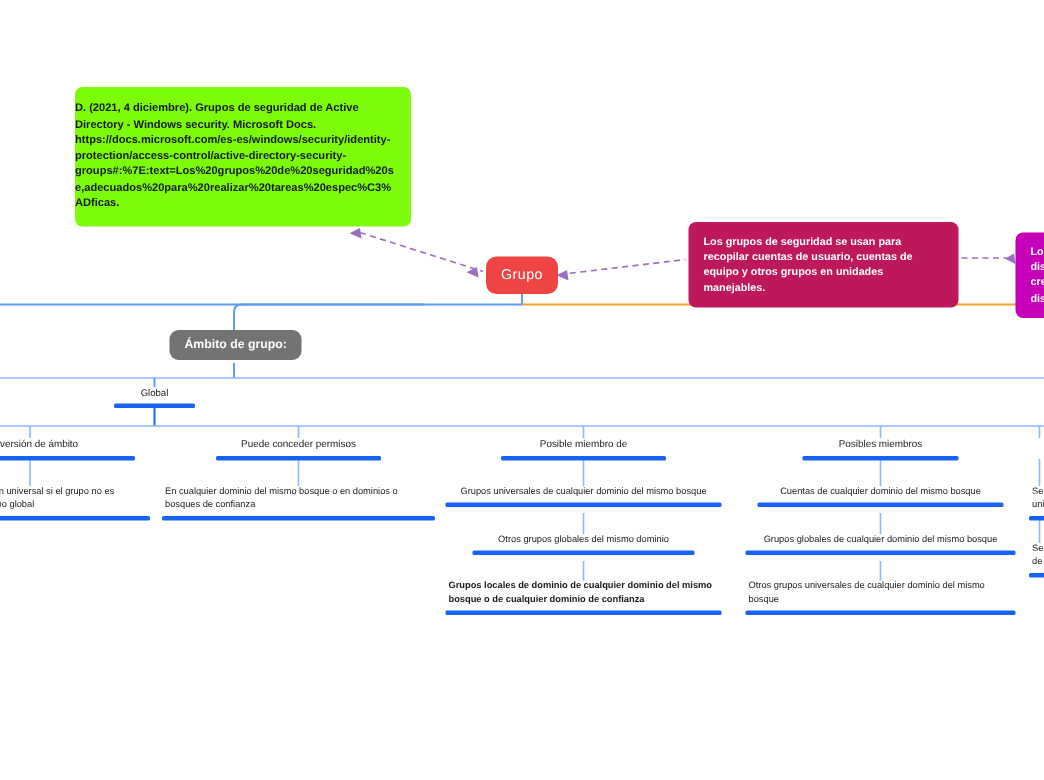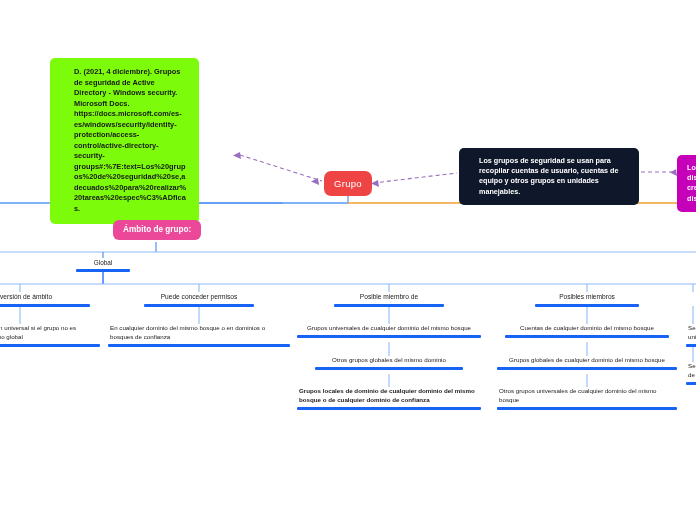--- a/index.html
+++ b/index.html
@@ -37,8 +37,8 @@
   .citation-box {
     left: 50px;
     top: 58px;
-    width: 149px;
-    padding: 9px 10px 10px 24px;
+    width: 224px;
+    padding: 9px 10px 10px 0;
     background: #7cfc0a;
     border-radius: 5px;
     color: #18181a;

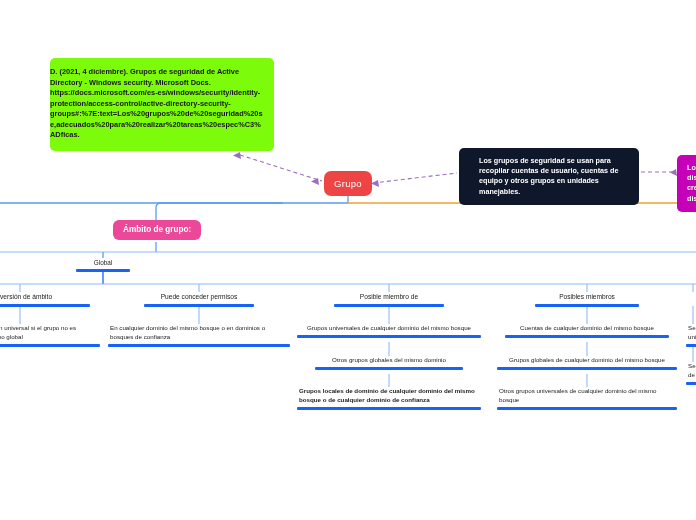--- a/index.html
+++ b/index.html
@@ -65,8 +65,8 @@
     left: 459px;
     top: 148px;
     width: 180px;
-    padding: 8px 20px;
-    background: #0f172a;
+    padding: 8px 10px;
+    background: #be185d;
     border-radius: 5px;
     color: #ffffff;
     font-size: 7.2px;

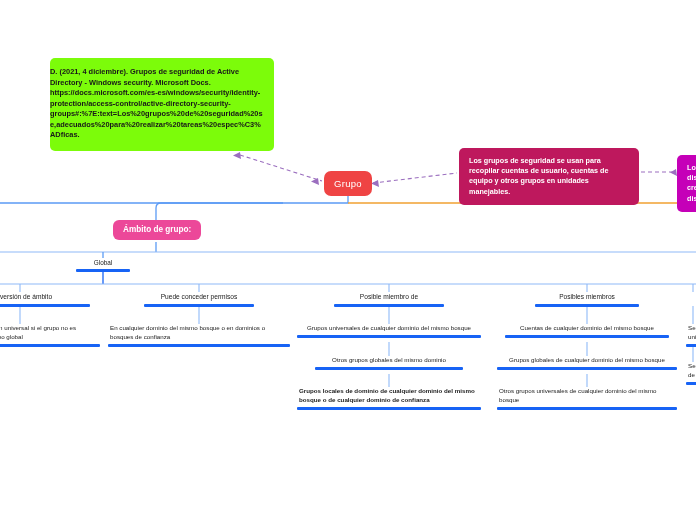--- a/index.html
+++ b/index.html
@@ -89,7 +89,7 @@
     left: 113px;
     top: 220px;
     padding: 5px 10px 6px 10px;
-    background: #ec4899;
+    background: #737373;
     border-radius: 6px;
     color: #ffffff;
     font-size: 8.2px;

